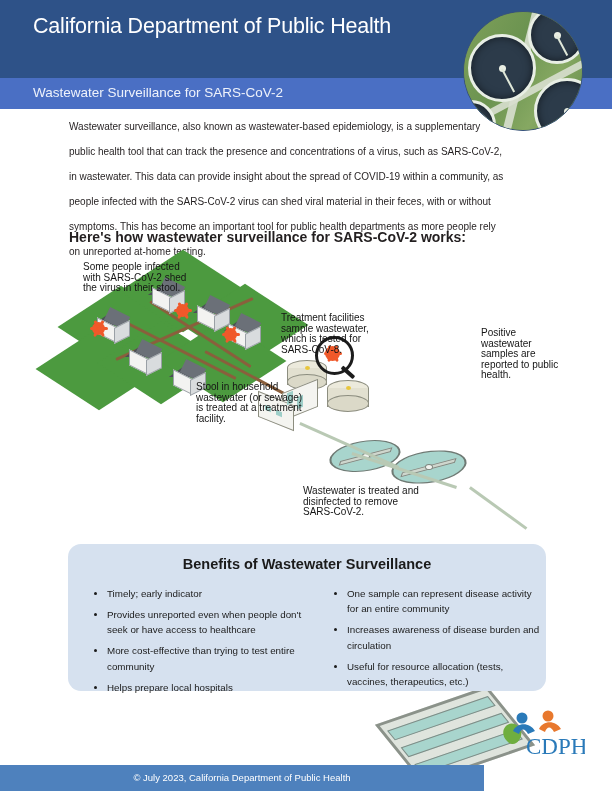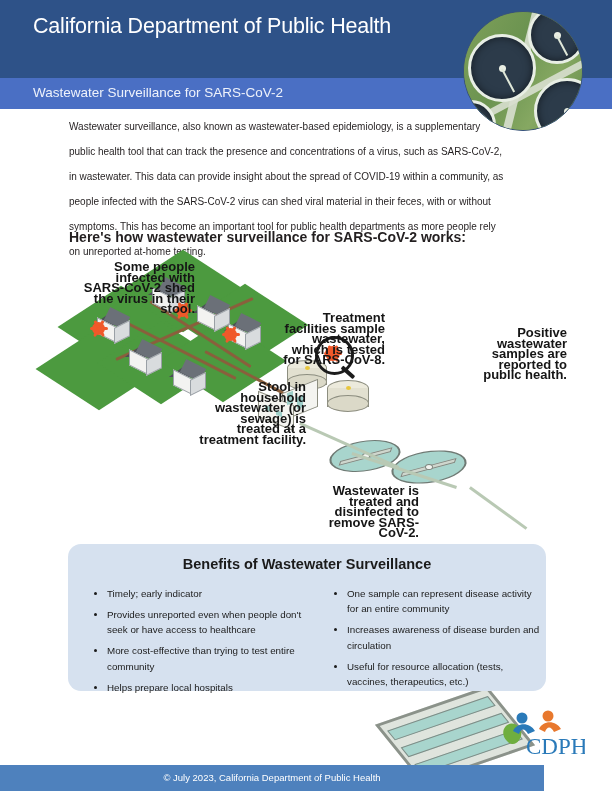--- a/index.html
+++ b/index.html
@@ -128,11 +128,10 @@
   }
   .dlabel {
     position: absolute;
-    font-size: 13px;
-    font-weight: bold;
+    font-size: 10px;
+    font-weight: normal;
     line-height: 10.6px;
     color: #151515;
-    text-align: right;
   }
   .lbl-homes  { left: 83px;  top: 16px;  width: 112px; }
   .lbl-plant  { left: 281px; top: 67px;  width: 104px; }

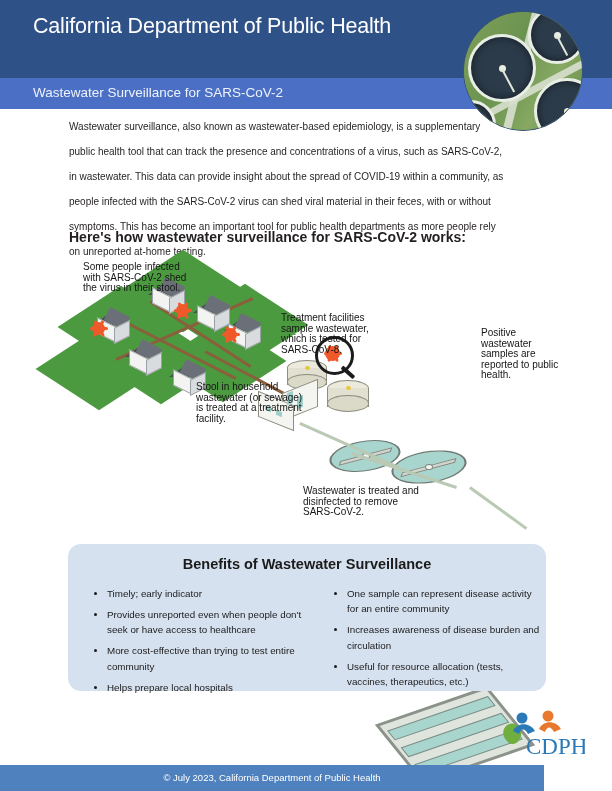--- a/index.html
+++ b/index.html
@@ -398,7 +398,7 @@
   .footer {
     position: absolute;
     left: 0; bottom: 0;
-    width: 544px;
+    width: 484px;
     height: 26px;
     background: #4e81bd;
   }

